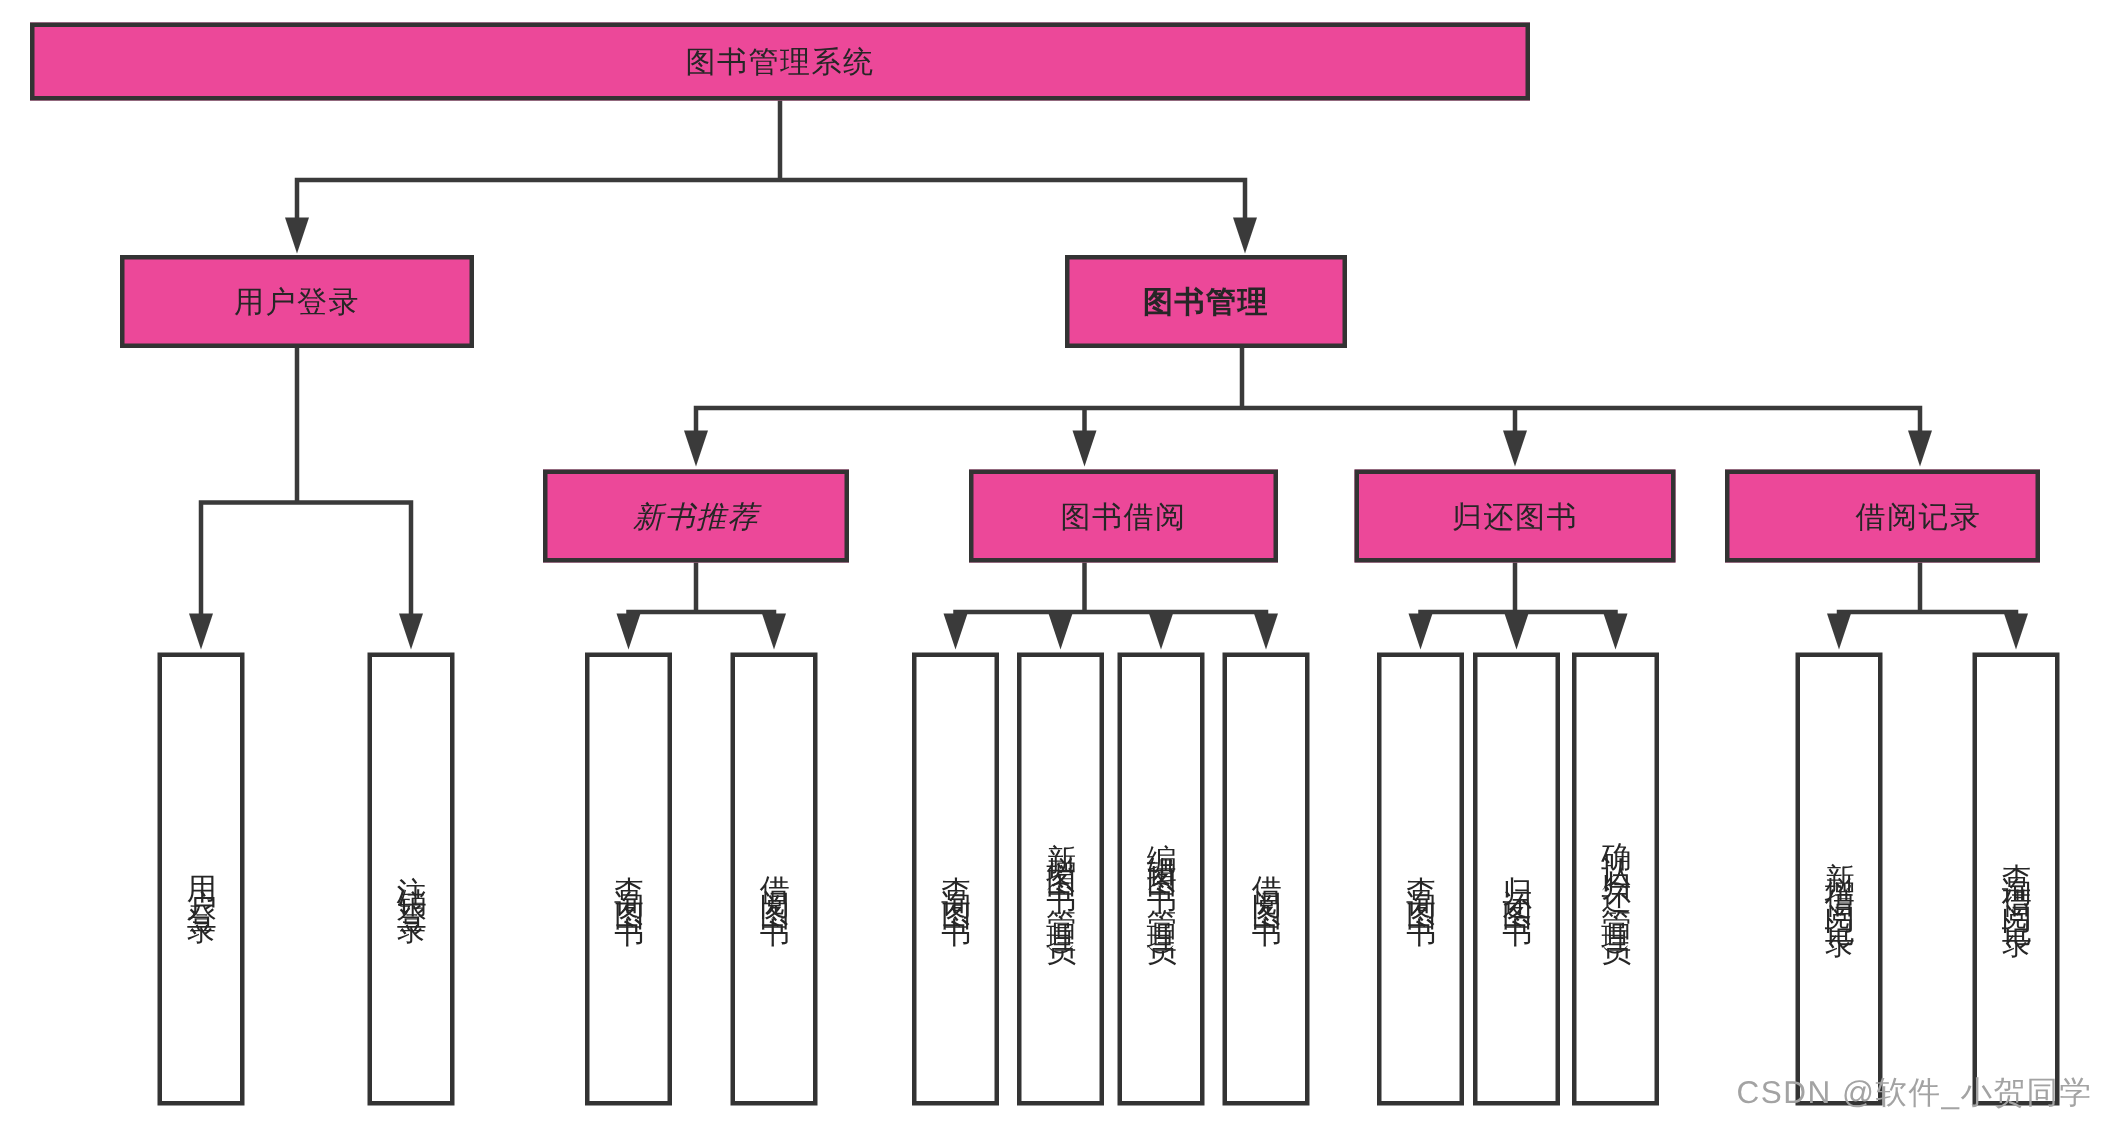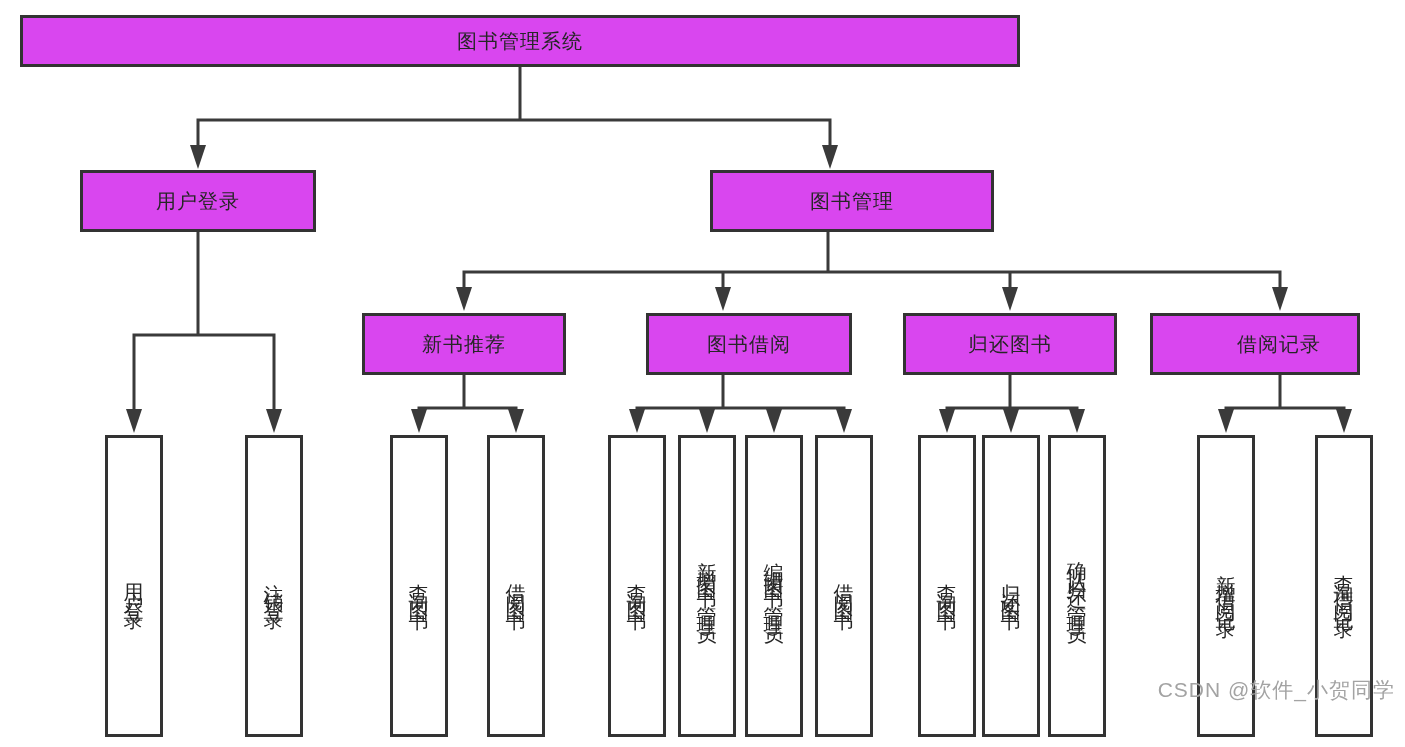--- a/index.html
+++ b/index.html
@@ -20,7 +20,7 @@
     position: absolute;
     box-sizing: border-box;
     border: 3px solid #333333;
-    background: #d946ef;
+    background: #ec4899;
     color: #262626;
     display: flex;
     align-items: center;

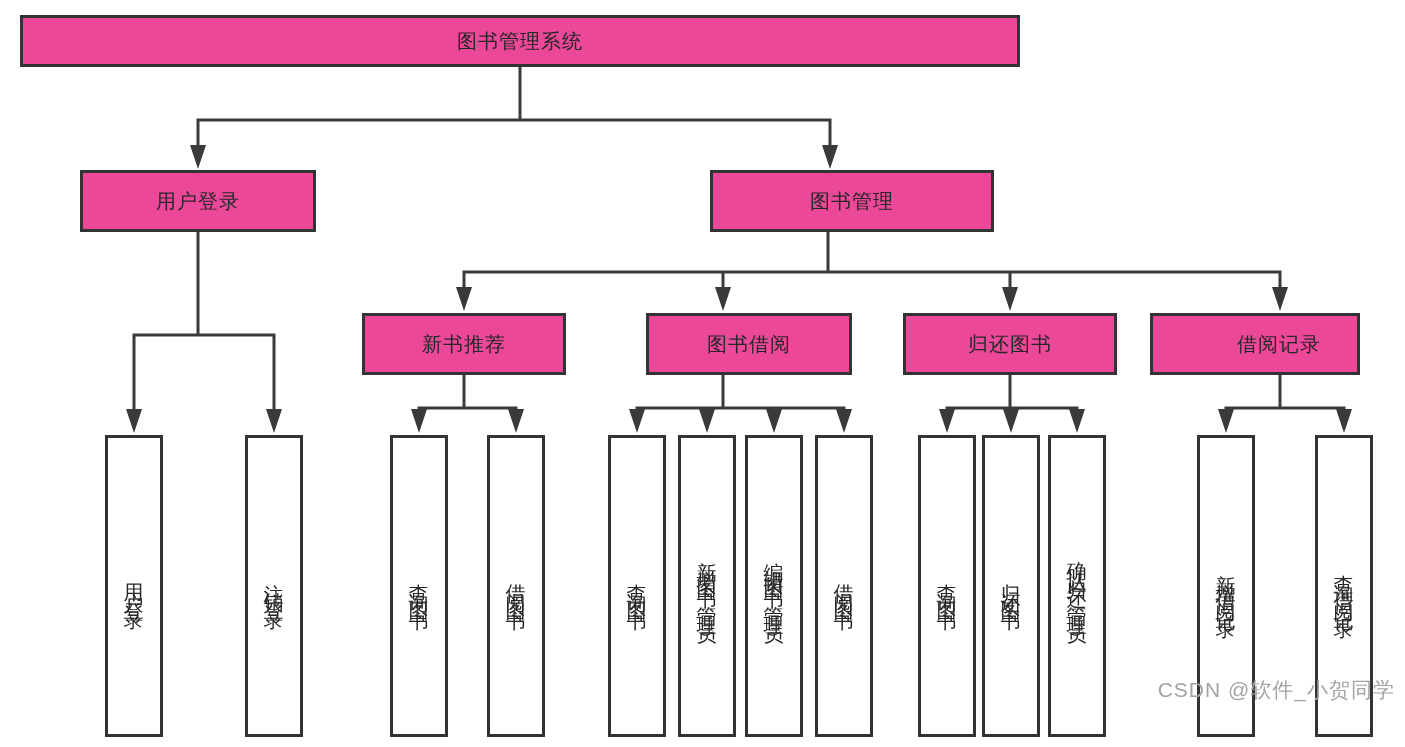--- a/index.html
+++ b/index.html
@@ -31,7 +31,7 @@
   .node-root   { left: 20px;  top: 15px;  width: 1000px; height: 52px; }
 
   .node-l2a    { left: 80px;  top: 170px; width: 236px; height: 62px; }
-  .node-l2b    { left: 710px; top: 170px; width: 284px; height: 62px; }
+  .node-l2b    { left: 710px; top: 170px; width: 188px; height: 62px; font-weight: bold; }
 
   .node-l3a    { left: 362px;  top: 313px; width: 204px; height: 62px; }
   .node-l3b    { left: 646px;  top: 313px; width: 206px; height: 62px; }

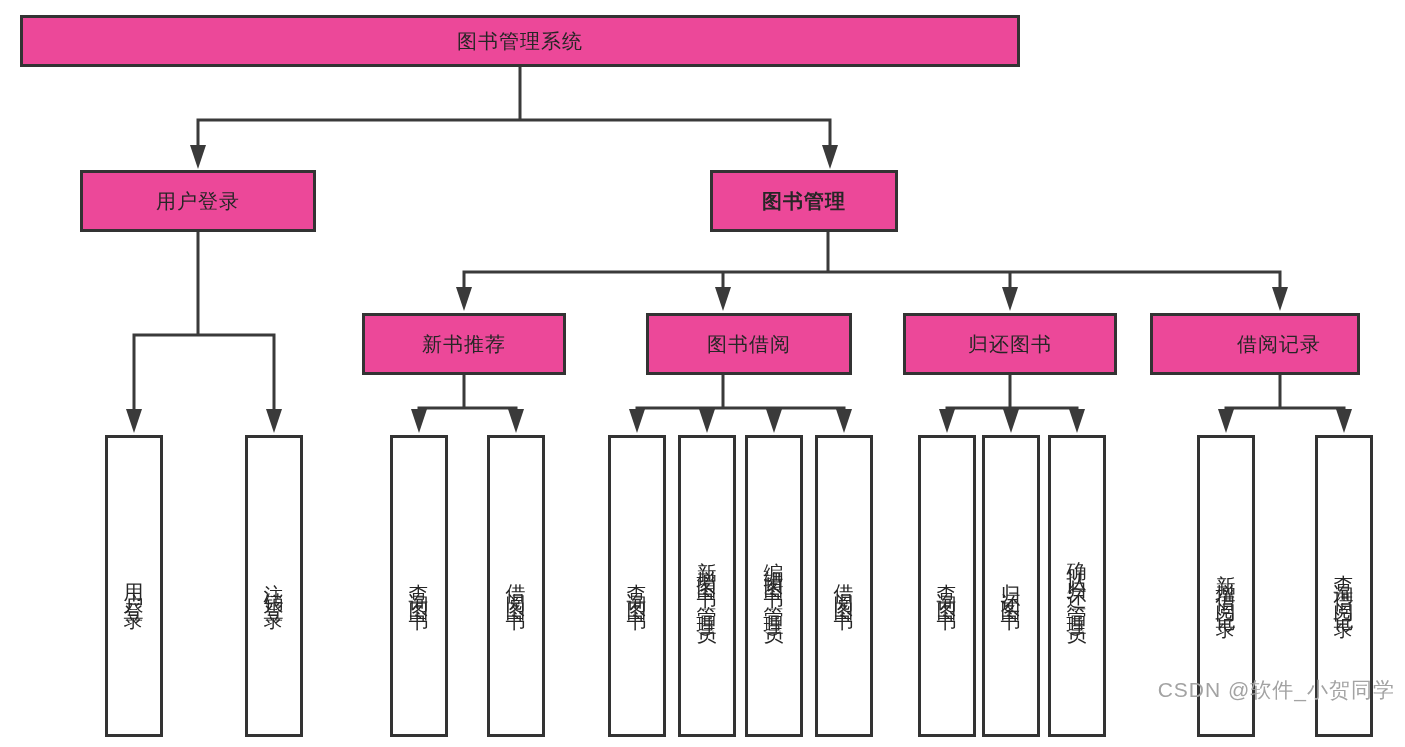--- a/index.html
+++ b/index.html
@@ -33,7 +33,7 @@
   .node-l2a    { left: 80px;  top: 170px; width: 236px; height: 62px; }
   .node-l2b    { left: 710px; top: 170px; width: 188px; height: 62px; font-weight: bold; }
 
-  .node-l3a    { left: 362px;  top: 313px; width: 204px; height: 62px; }
+  .node-l3a    { left: 362px;  top: 313px; width: 204px; height: 62px; font-style: italic; }
   .node-l3b    { left: 646px;  top: 313px; width: 206px; height: 62px; }
   .node-l3c    { left: 903px;  top: 313px; width: 214px; height: 62px; }
   .node-l3d    { left: 1150px; top: 313px; width: 210px; height: 62px; padding-left: 48px; }

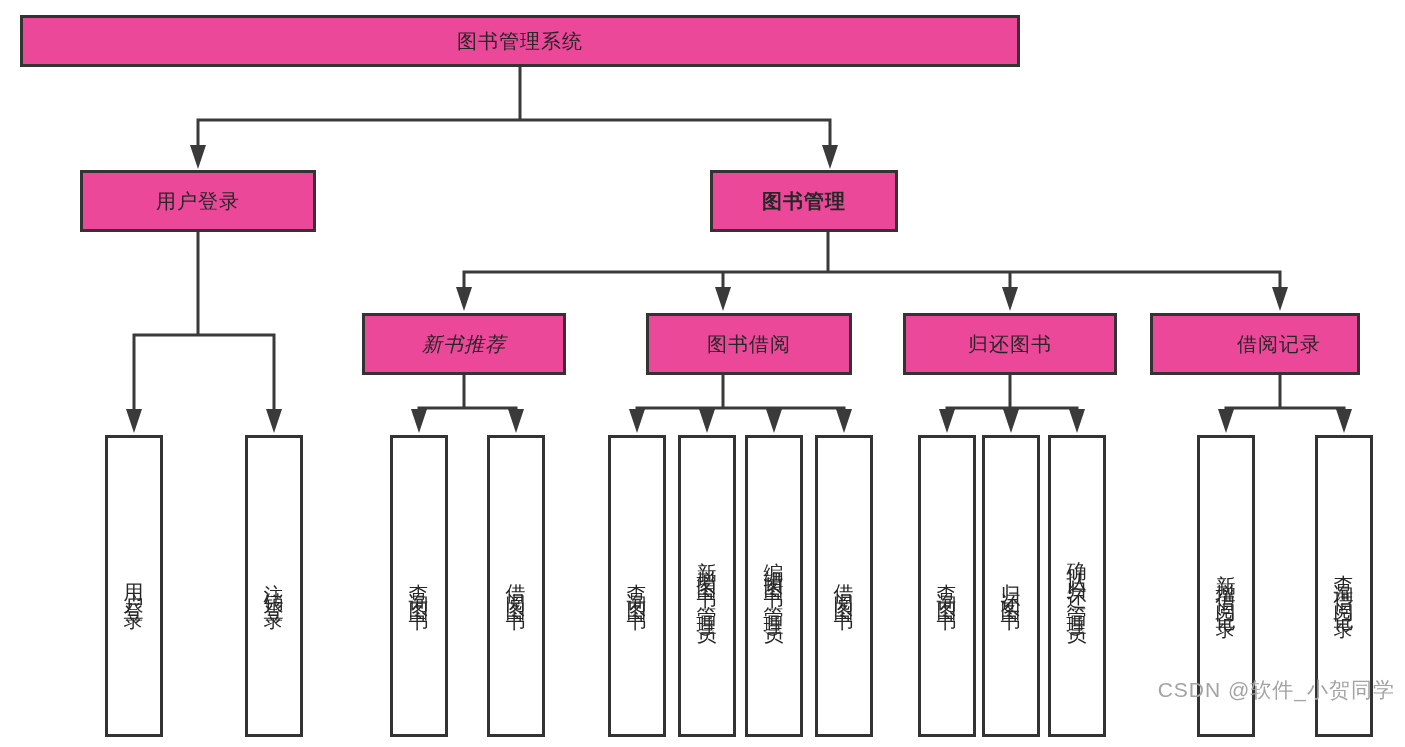--- a/index.html
+++ b/index.html
@@ -76,7 +76,7 @@
   #watermark {
     position: absolute;
     right: 10px;
-    top: 676px;
+    top: 714px;
     font-size: 21px;
     color: #a3a3a3;
     letter-spacing: 1px;

